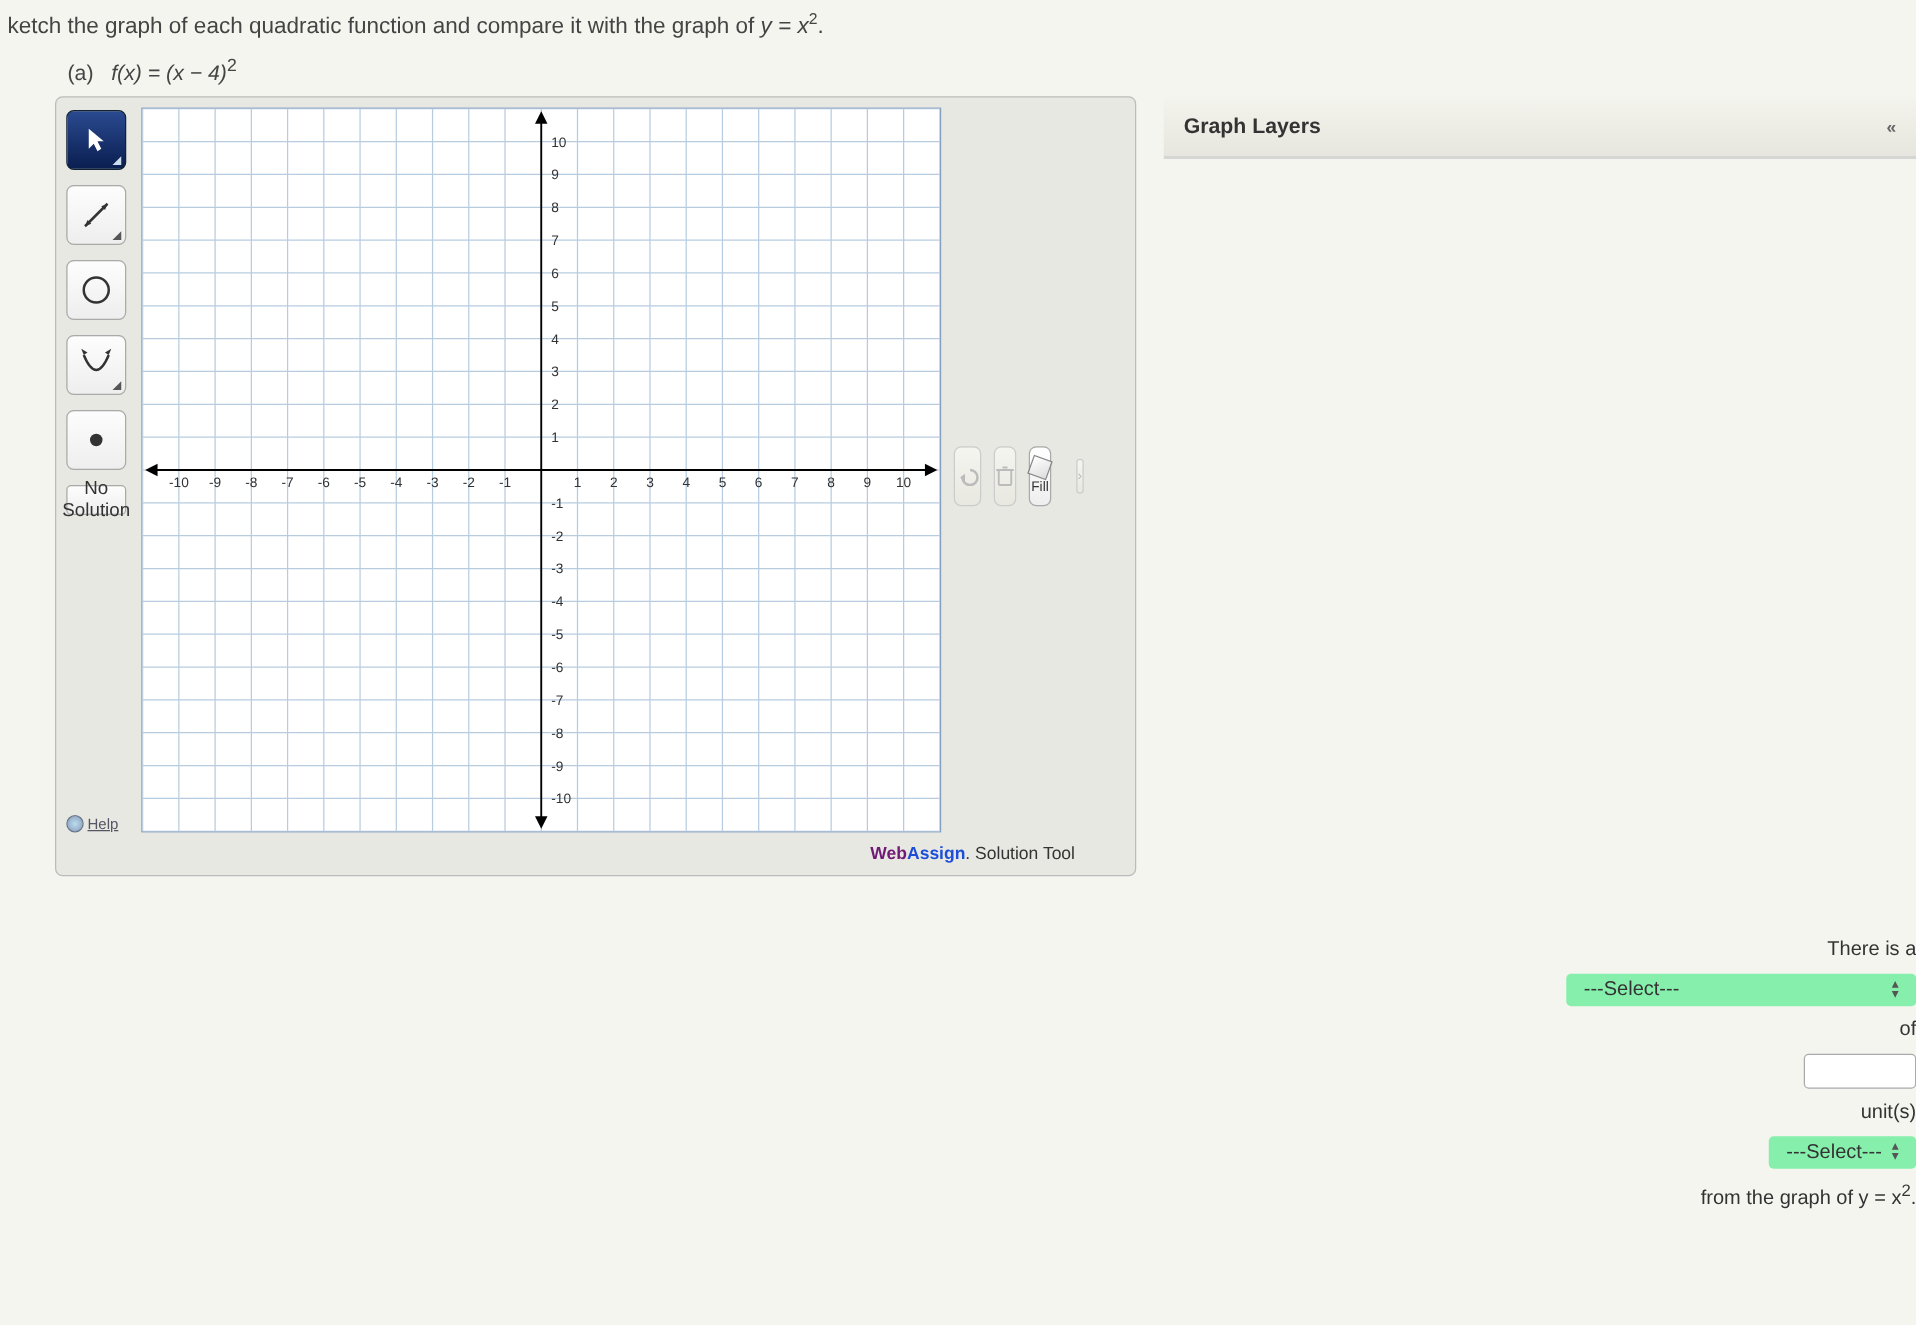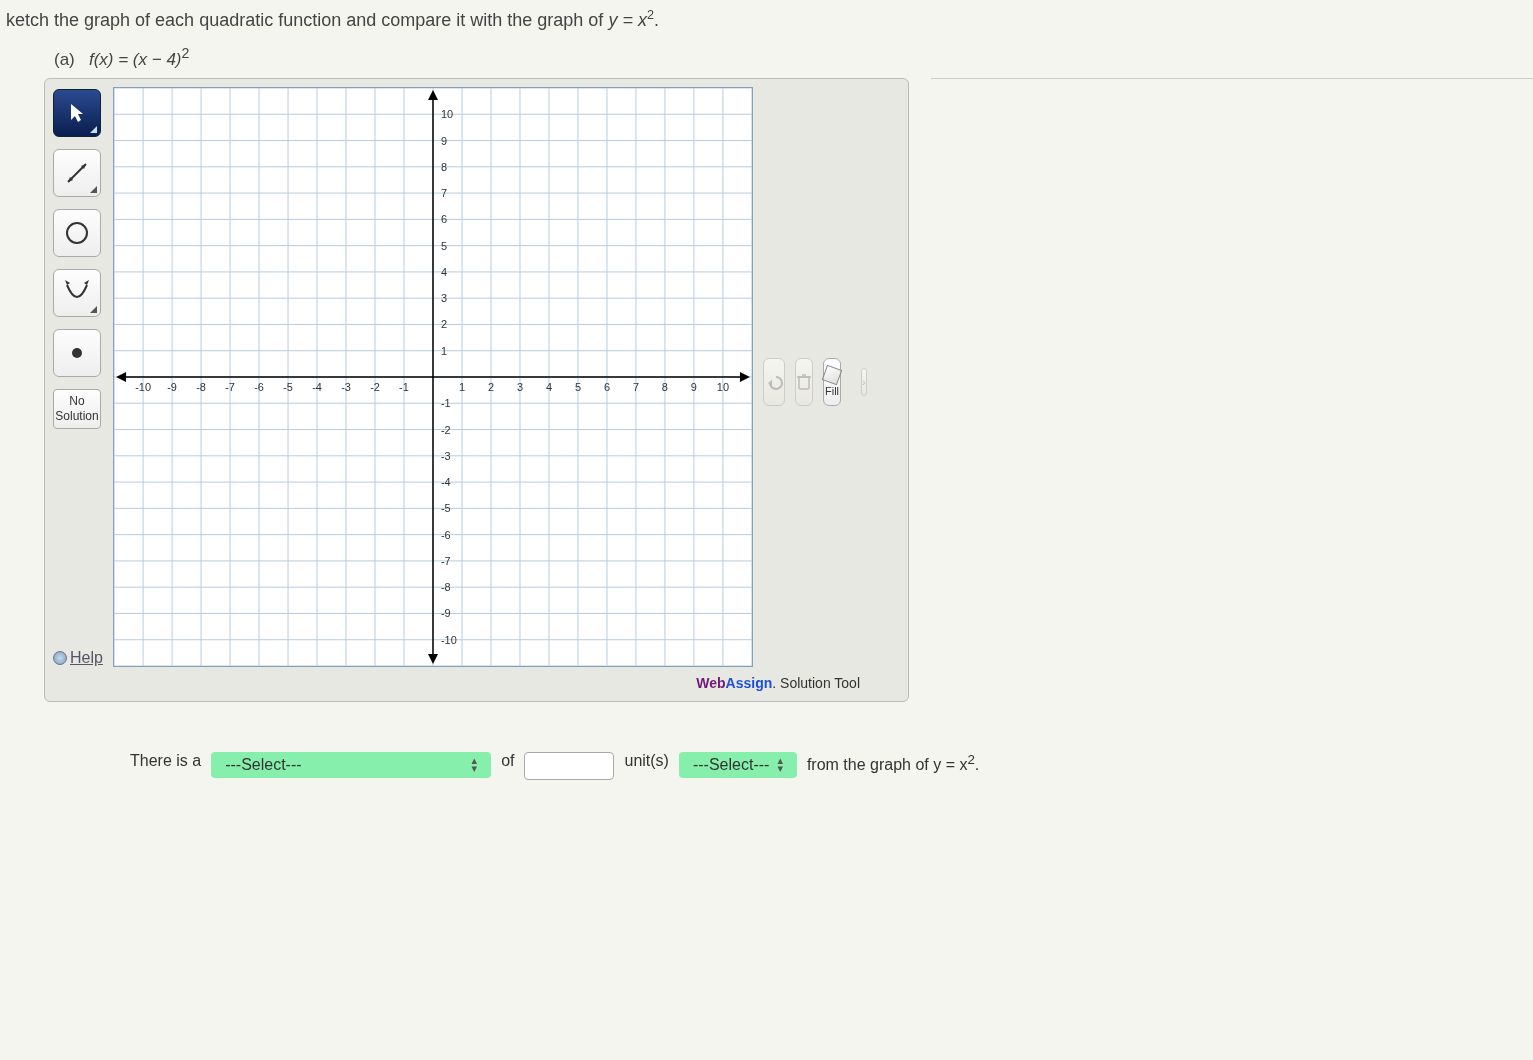--- a/index.html
+++ b/index.html
@@ -423,6 +423,10 @@
   </div>
 
   <div class="layers-panel">
+    <div class="layers-header">
+      <span>Graph Layers</span>
+      <span class="collapse-icon">«</span>
+    </div>
     <hr class="sep" style="margin:0;">
   </div>
 </div>

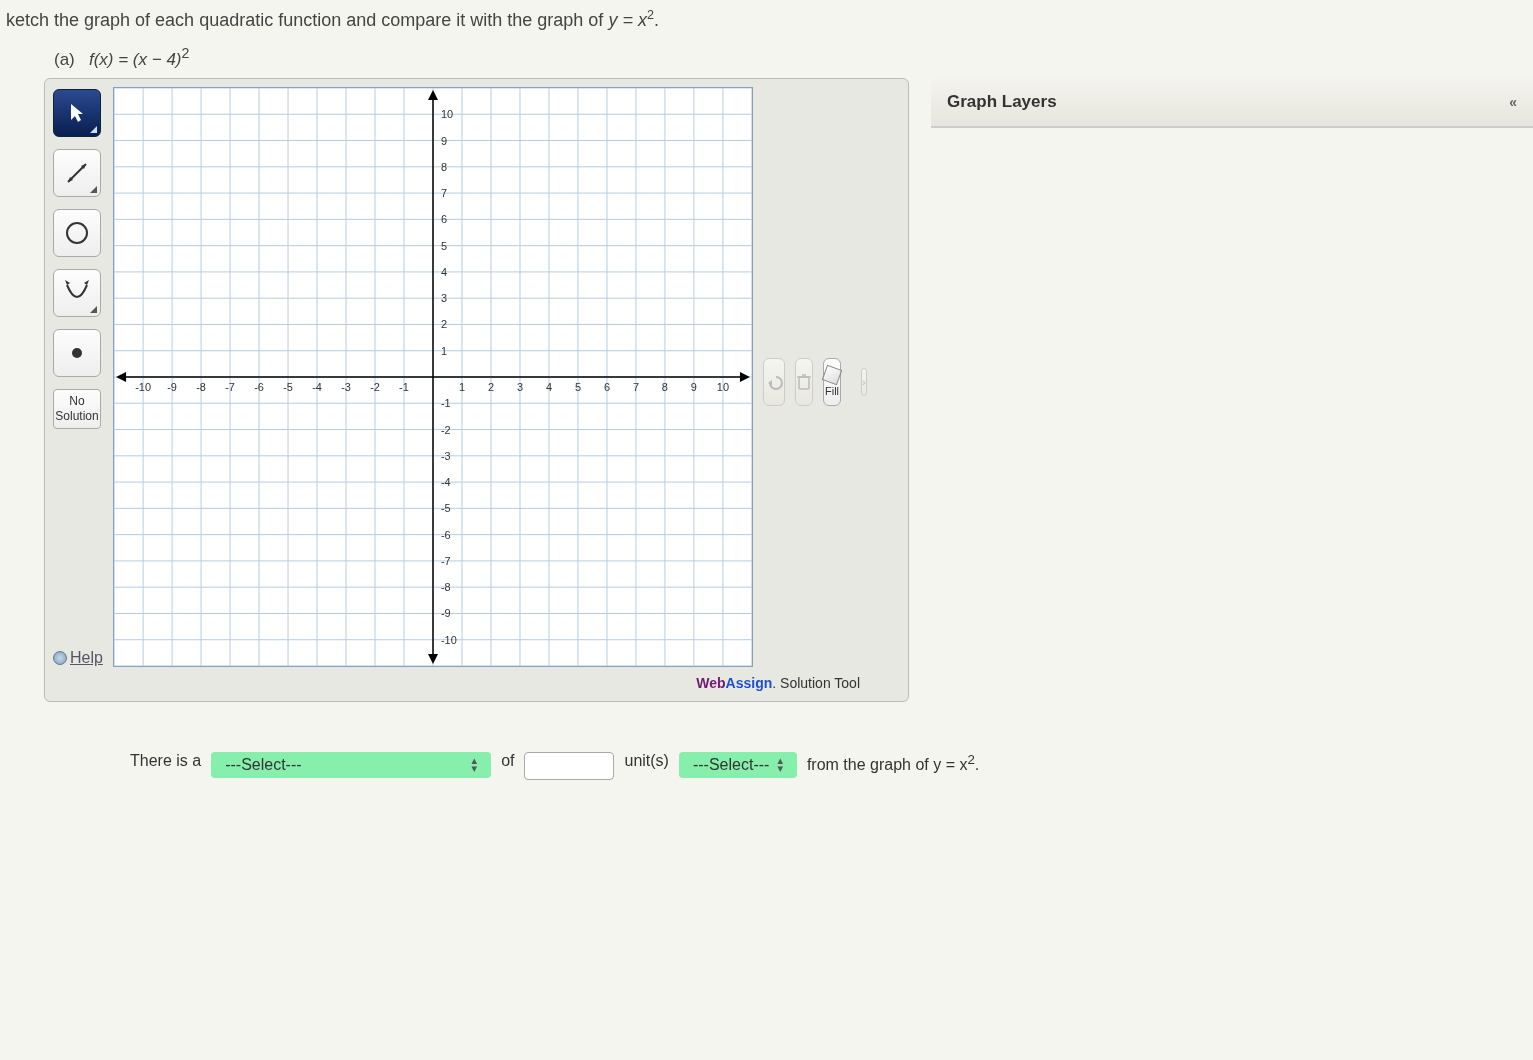--- a/index.html
+++ b/index.html
@@ -76,11 +76,11 @@
 .tool-btn.active .tri { border-bottom-color: #cde; }
 .tool-nosol {
   width: 48px;
-  height: 40px;
+  height: 24px;
   border: 1px solid #aaa;
   border-radius: 4px;
   background: linear-gradient(#fdfdfd,#eee);
-  font-size: 12px;
+  font-size: 15px;
   text-align: center;
   line-height: 1.2;
   display: flex;

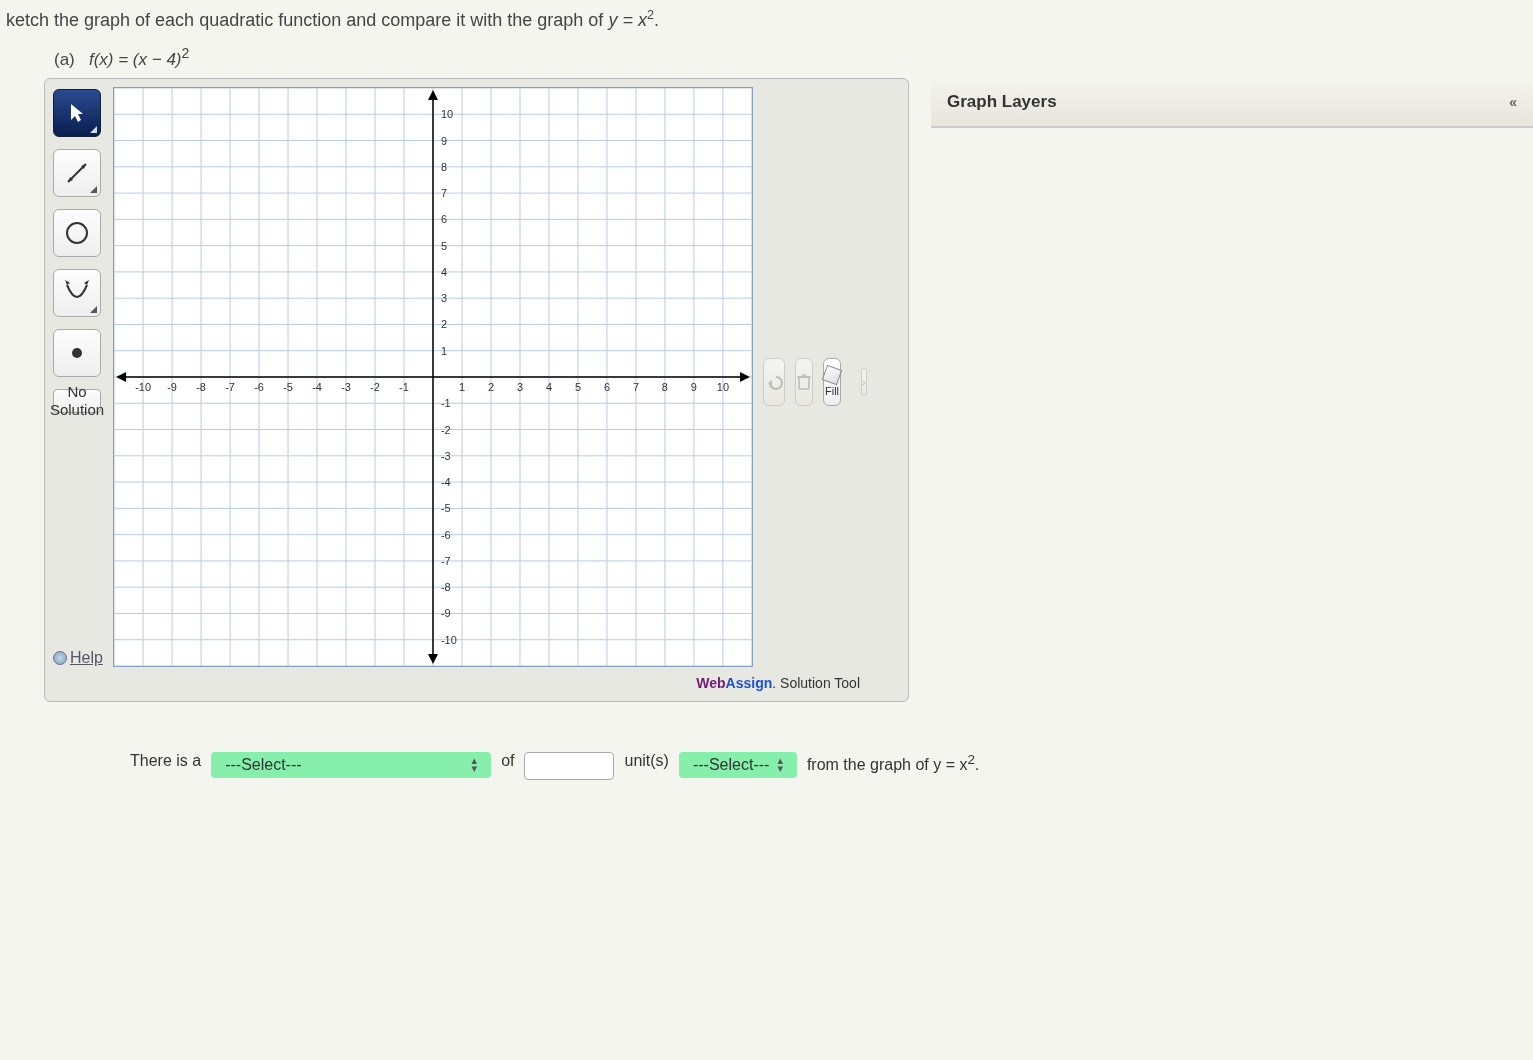--- a/index.html
+++ b/index.html
@@ -91,7 +91,7 @@
 }
 .help-link {
   margin-top: auto;
-  font-size: 16px;
+  font-size: 12px;
   color: #556;
   text-decoration: underline;
   display: flex;

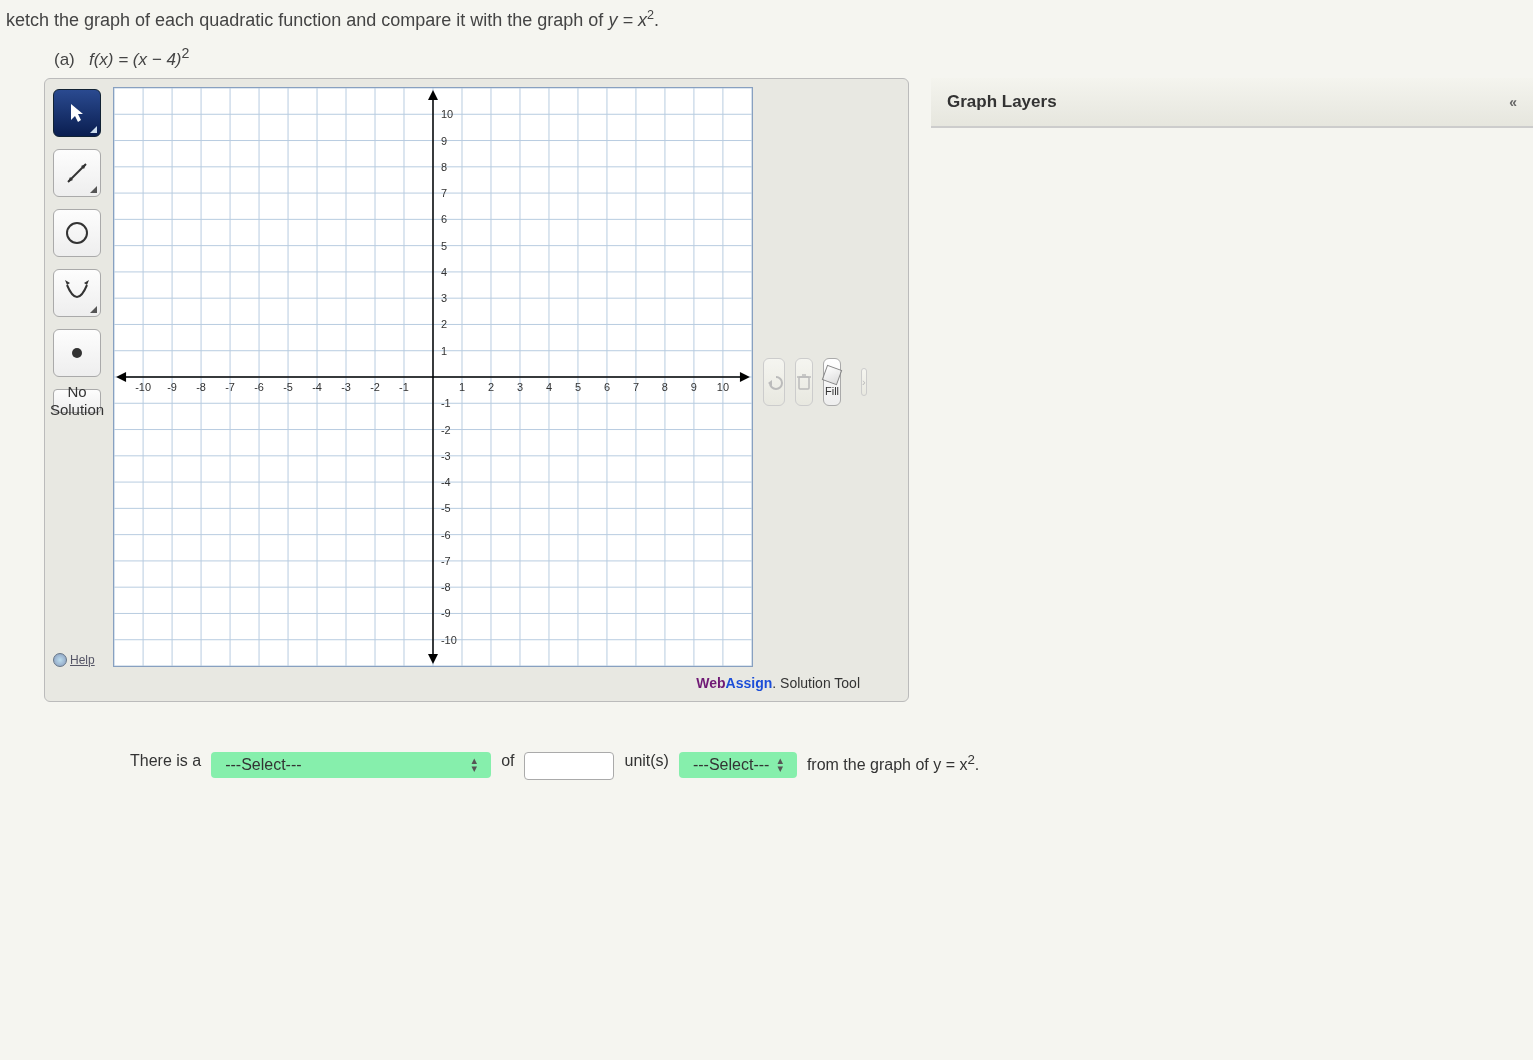--- a/index.html
+++ b/index.html
@@ -196,9 +196,10 @@
   font-size: 16px;
   color: #333;
   display: flex;
-  align-items: flex-start;
+  align-items: flex-end;
   gap: 10px;
   flex-wrap: wrap;
+  flex-direction: column;
 }
 .select-pill {
   background: #86efac;

